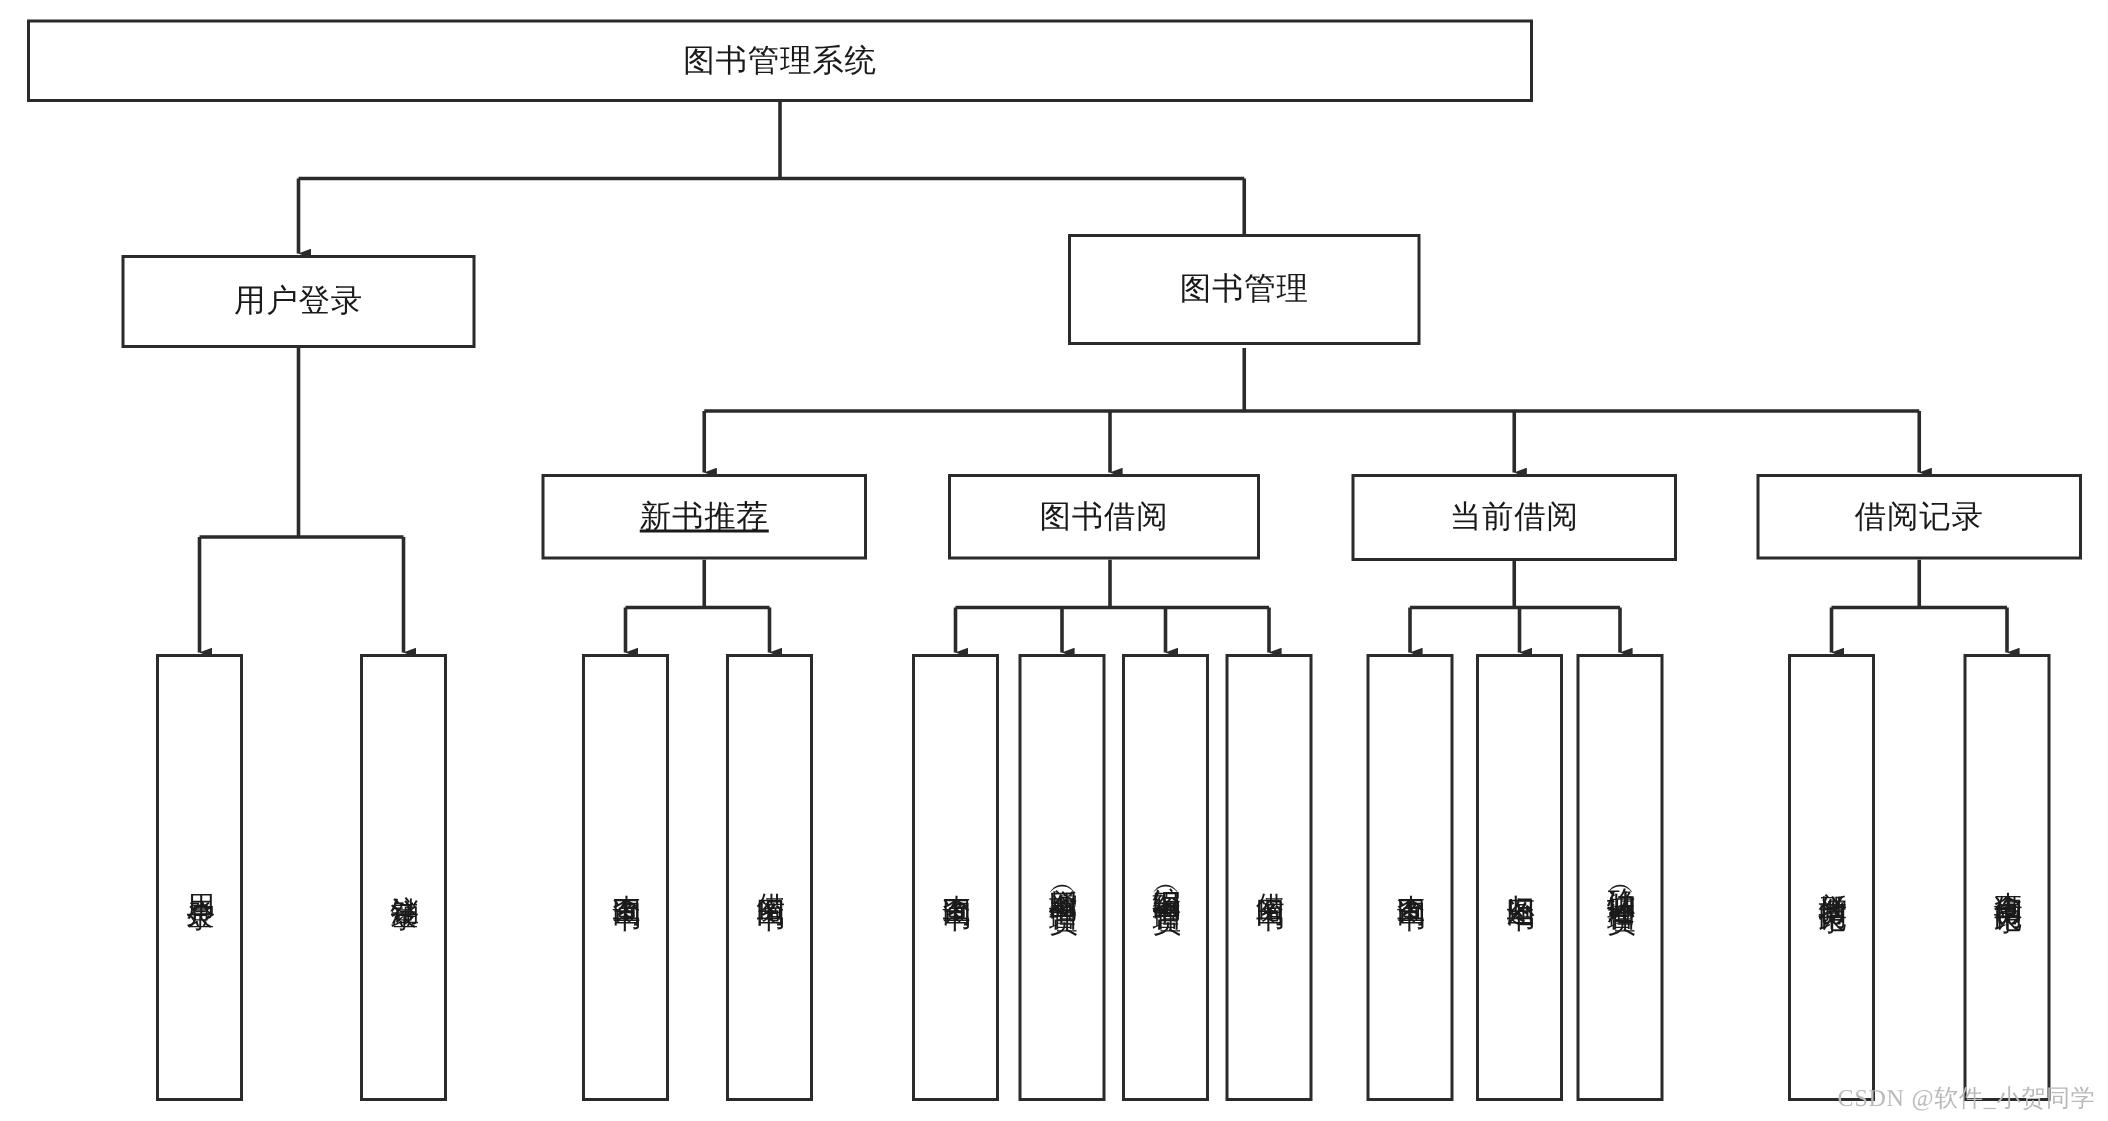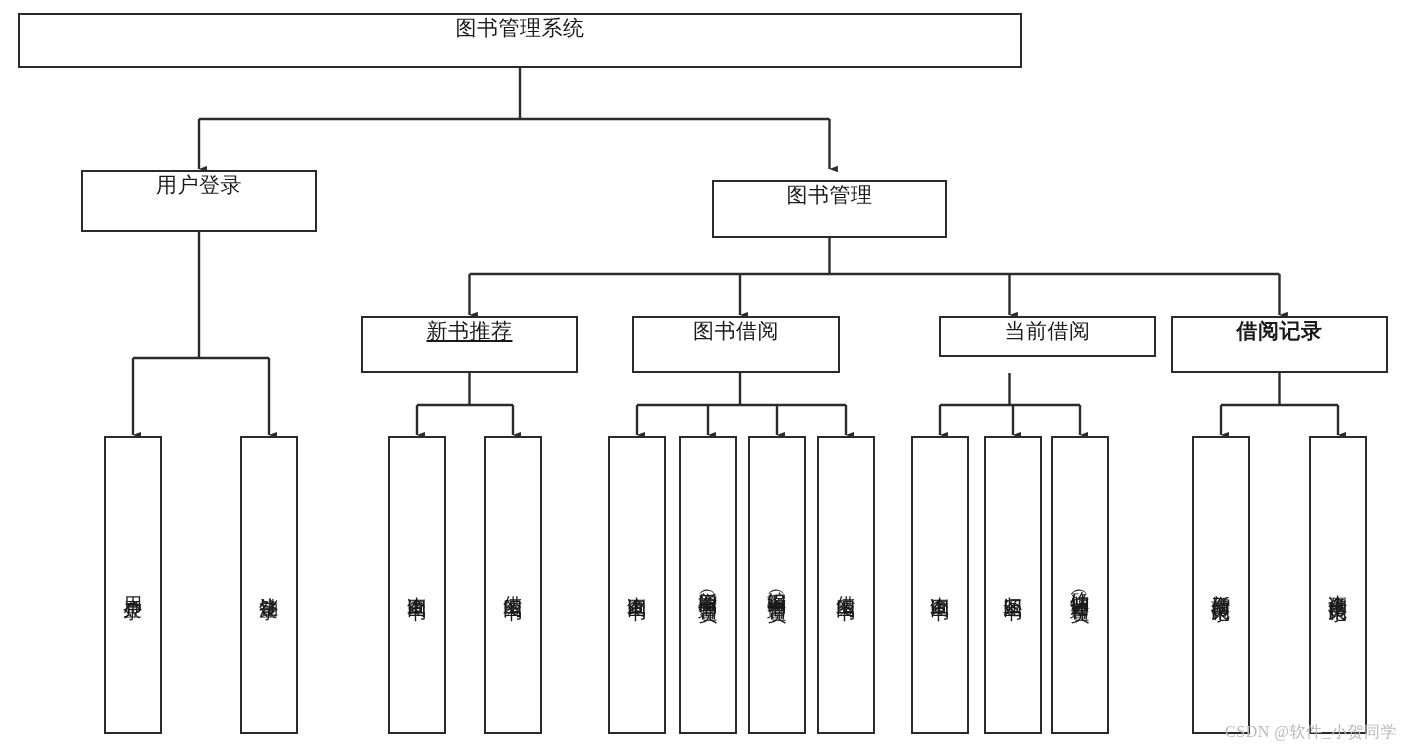--- a/index.html
+++ b/index.html
@@ -30,7 +30,7 @@
     border: 2px solid #2b2b2b;
     background: #ffffff;
     display: flex;
-    align-items: flex-start;
+    align-items: center;
     justify-content: center;
     color: #1a1a1a;
   }

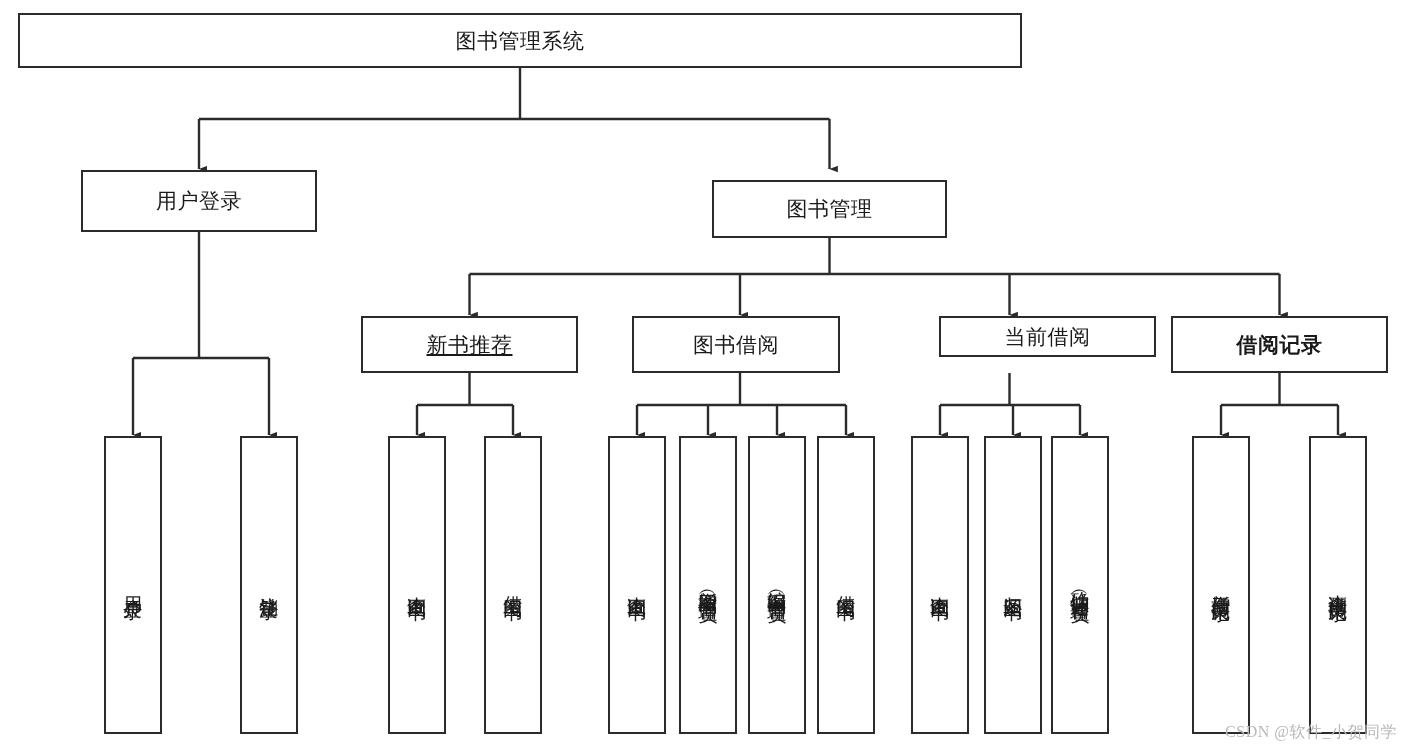--- a/index.html
+++ b/index.html
@@ -123,7 +123,7 @@
   <div class="node-box" style="left: 81px; top: 170px; width: 236px; height: 62px;">
     <span class="node-label-h">用户登录</span>
   </div>
-  <div class="node-box" style="left: 712px; top: 180px; width: 235px; height: 58px;">
+  <div class="node-box" style="left: 712px; top: 156px; width: 235px; height: 74px;">
     <span class="node-label-h">图书管理</span>
   </div>
 

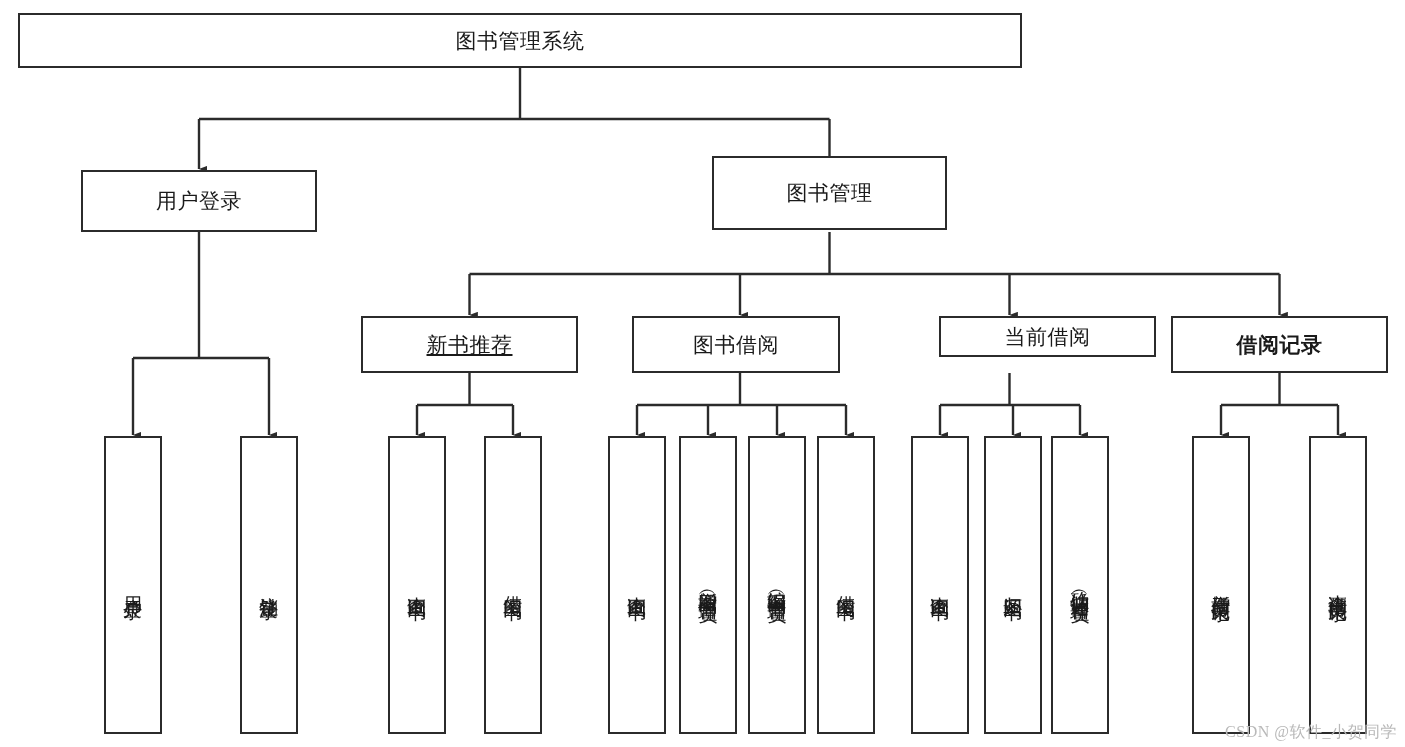--- a/index.html
+++ b/index.html
@@ -133,7 +133,7 @@
   <div class="node-box" style="left: 632px; top: 316px; width: 208px; height: 57px;">
     <span class="node-label-h">图书借阅</span>
   </div>
-  <div class="node-box" style="left: 939px; top: 316px; width: 217px; height: 41px;">
+  <div class="node-box" style="left: 901px; top: 316px; width: 217px; height: 58px;">
     <span class="node-label-h">当前借阅</span>
   </div>
   <div class="node-box" style="left: 1171px; top: 316px; width: 217px; height: 57px; font-weight: bold;">

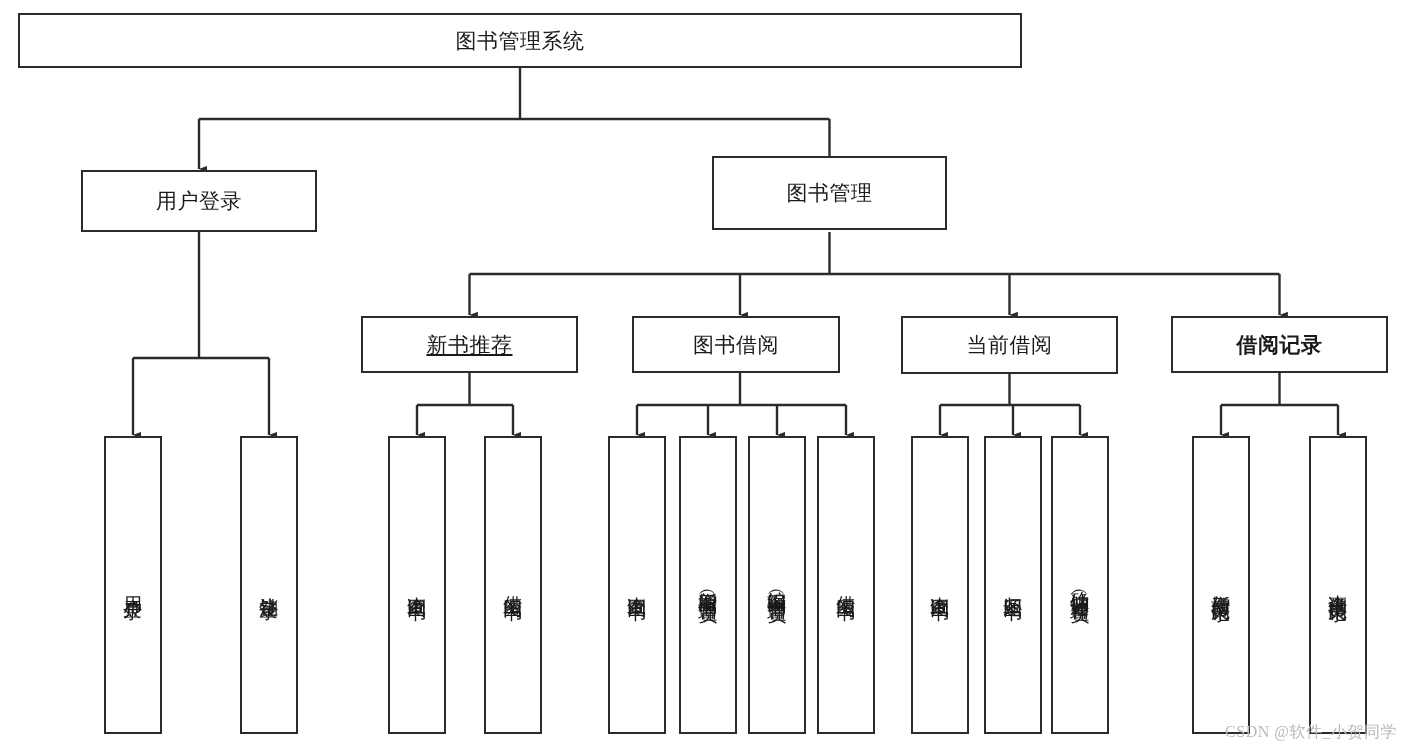--- a/index.html
+++ b/index.html
@@ -136,7 +136,7 @@
   <div class="node-box" style="left: 901px; top: 316px; width: 217px; height: 58px;">
     <span class="node-label-h">当前借阅</span>
   </div>
-  <div class="node-box" style="left: 1171px; top: 316px; width: 217px; height: 57px; font-weight: bold;">
+  <div class="node-box" style="left: 1171px; top: 316px; width: 217px; height: 57px;">
     <span class="node-label-h">借阅记录</span>
   </div>
 

